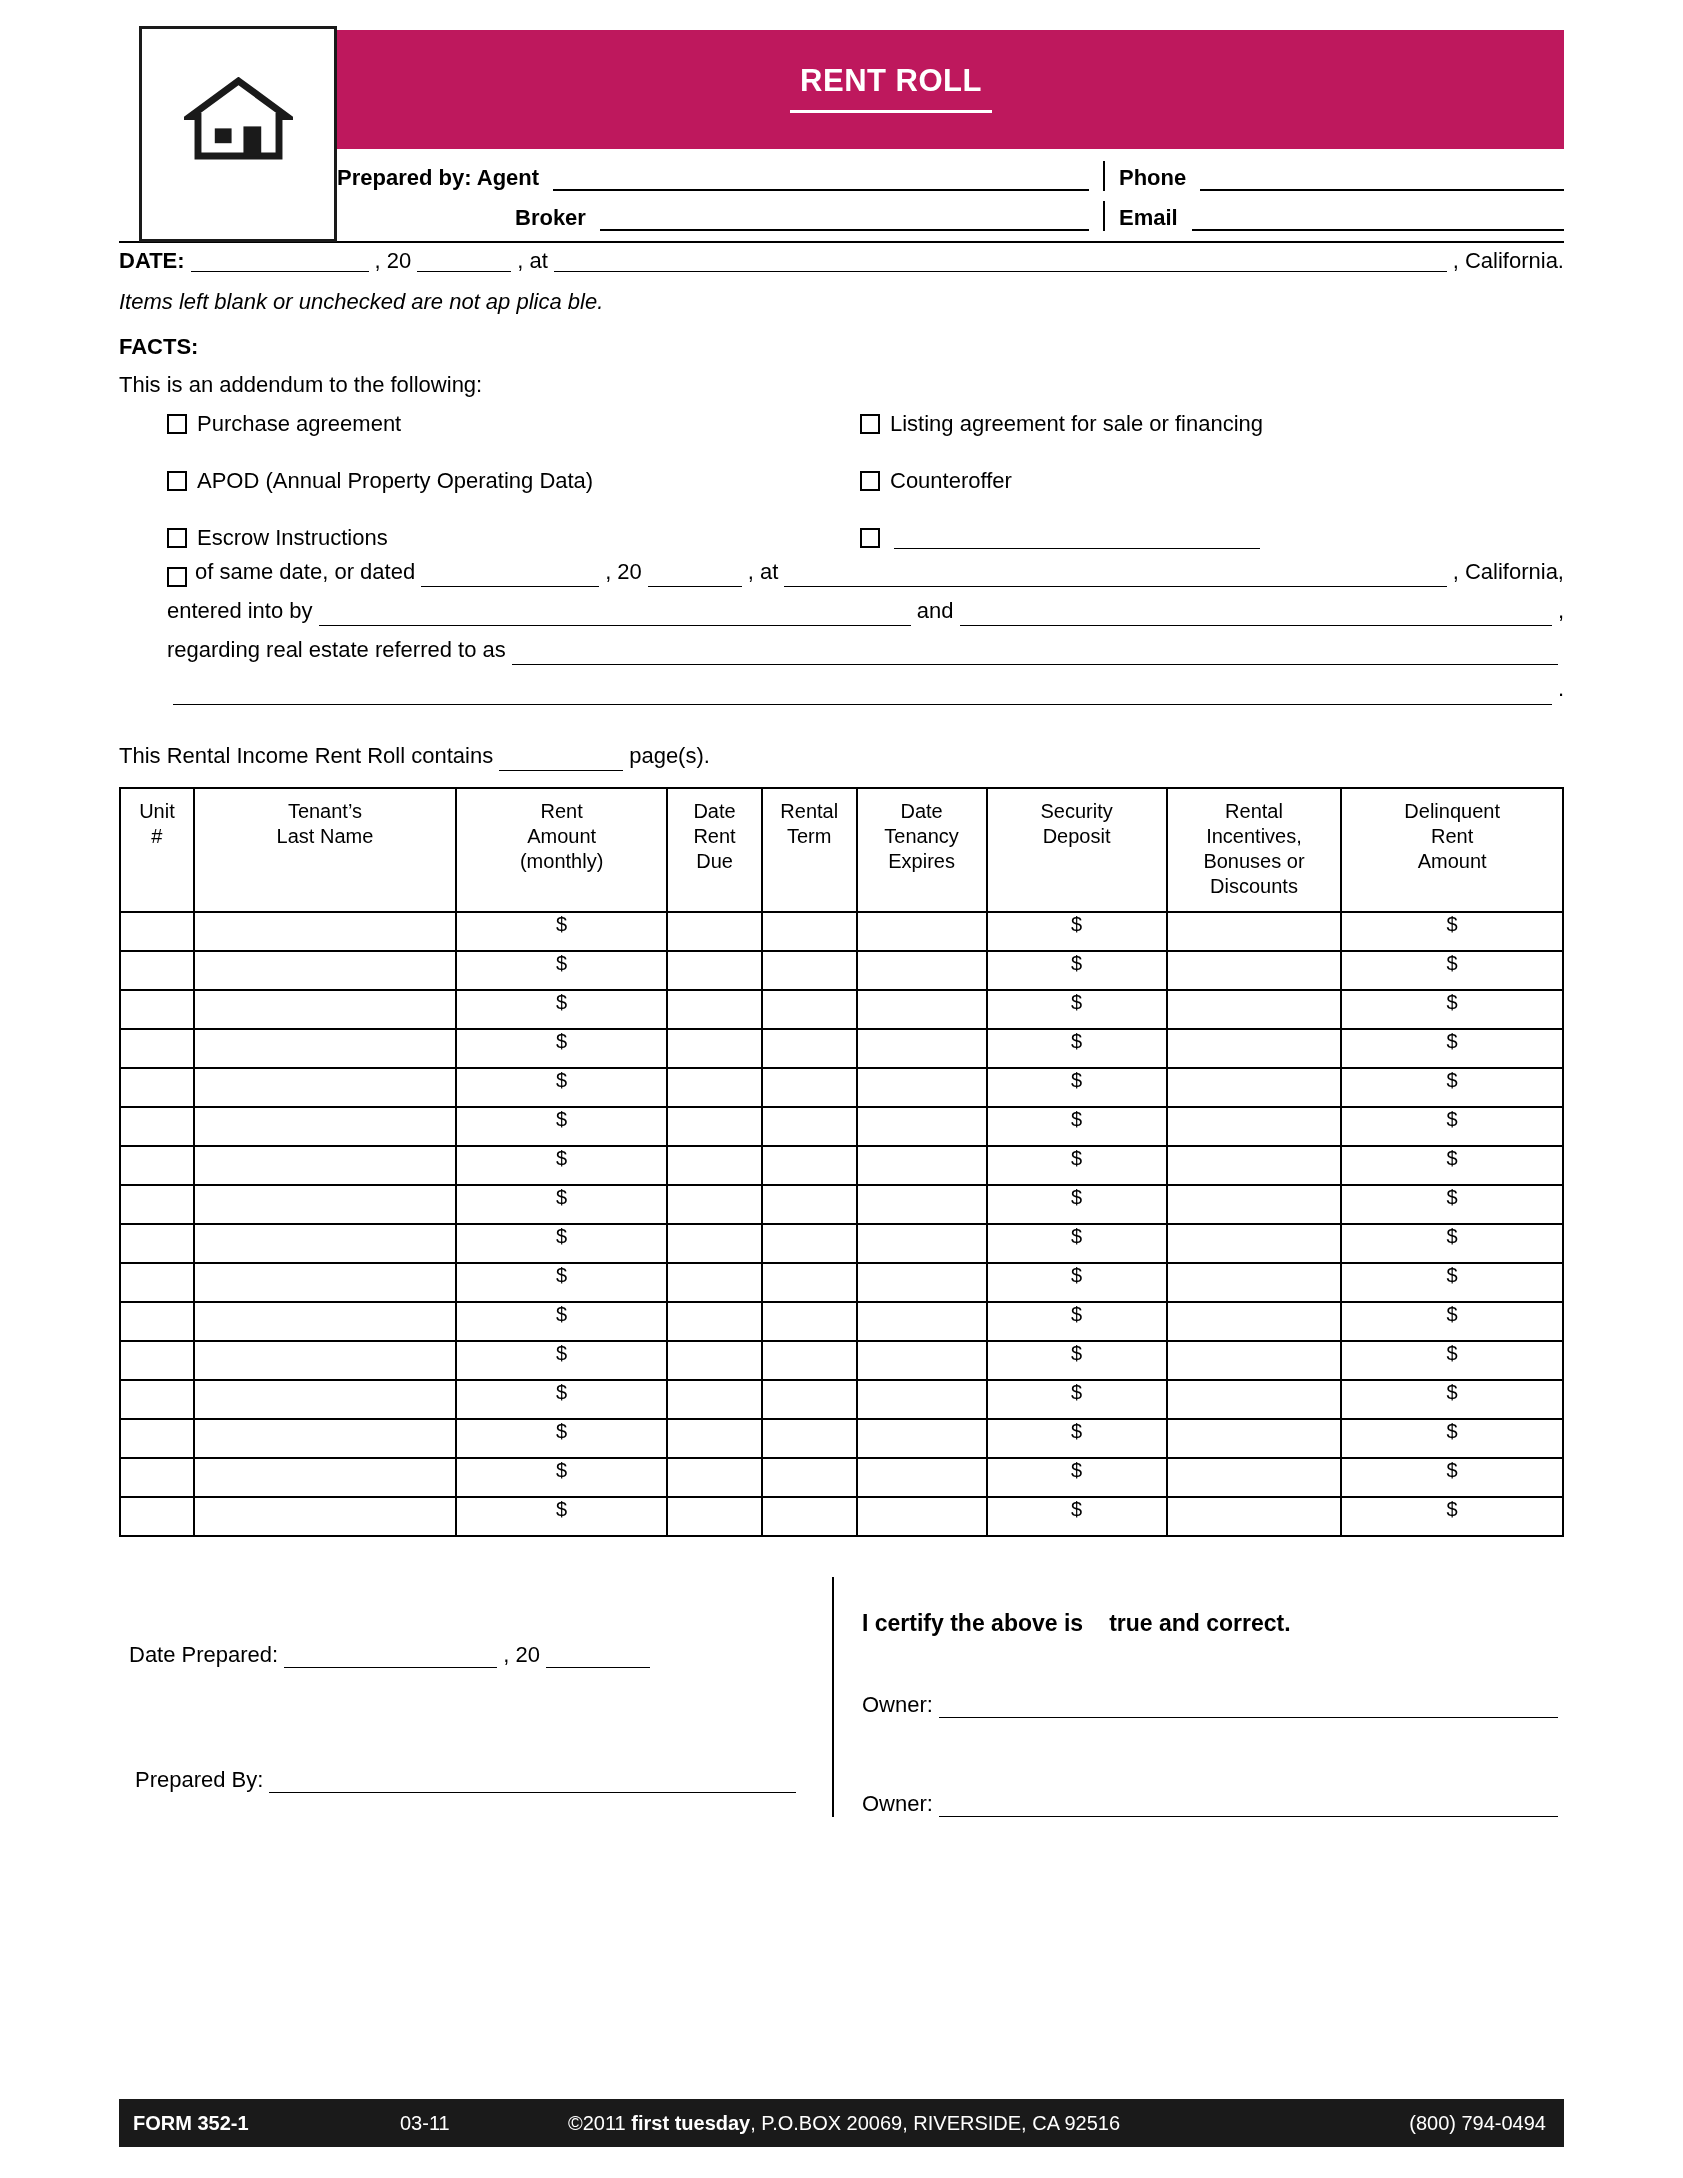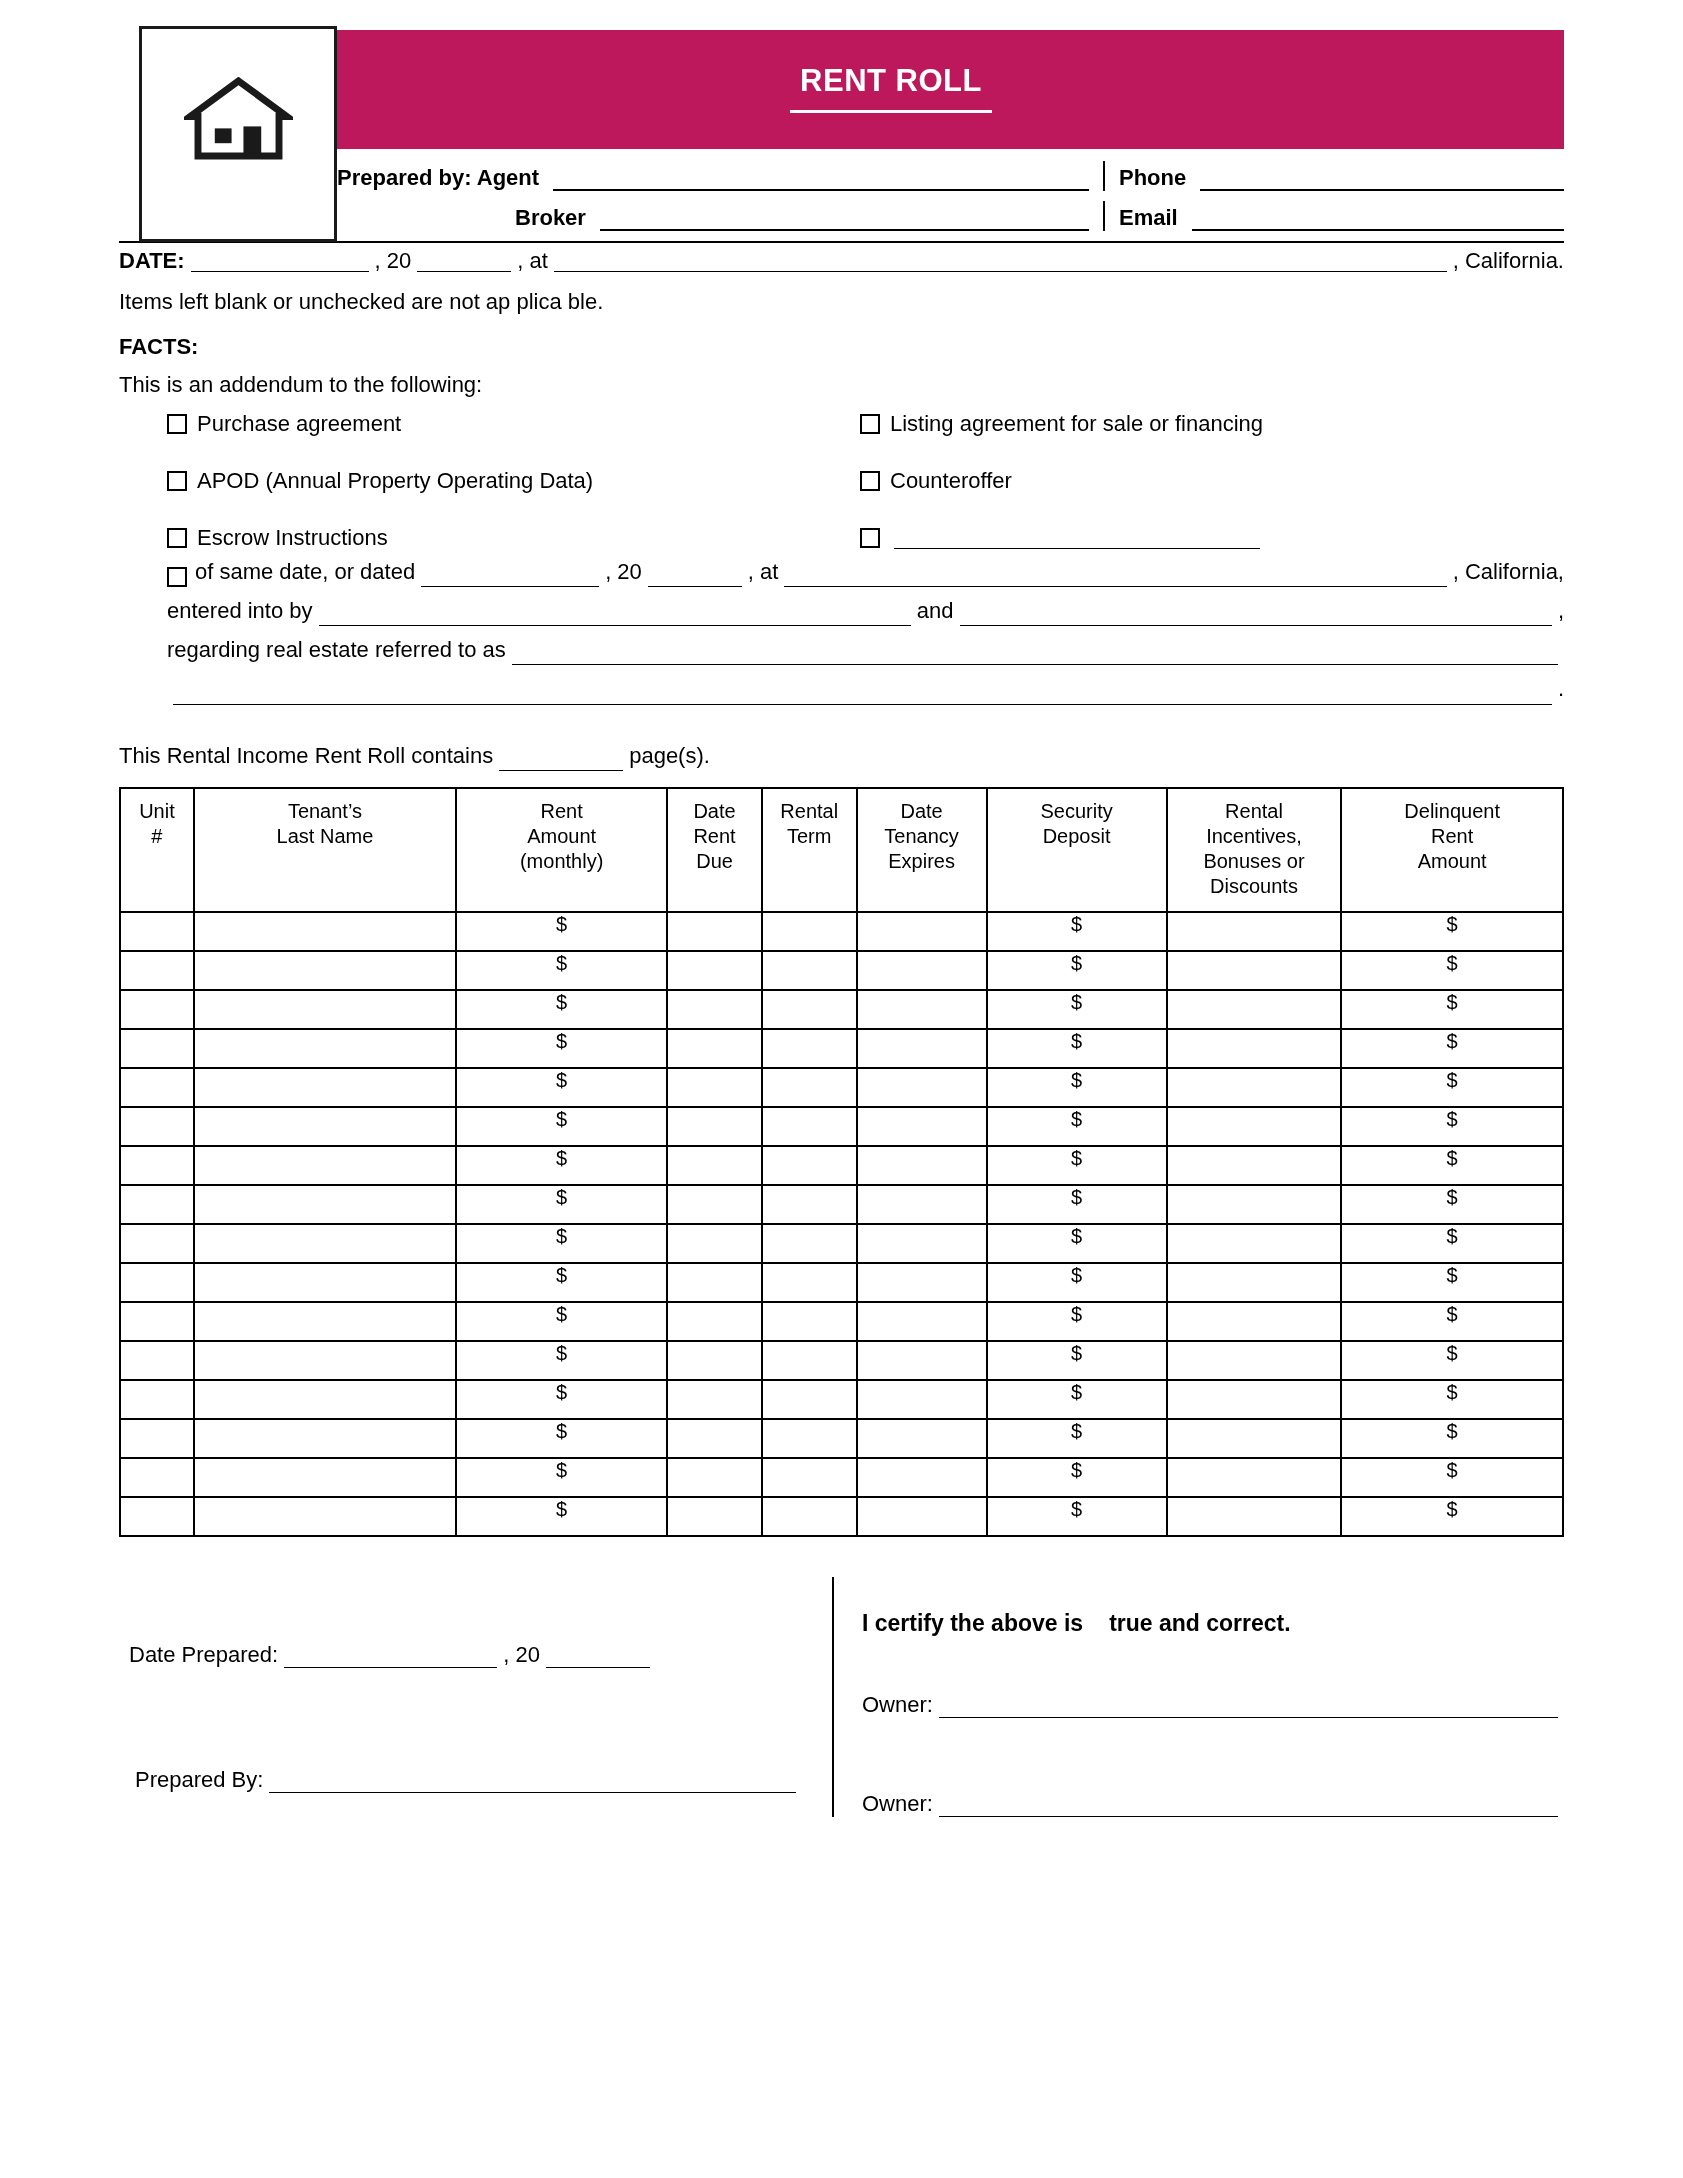--- a/index.html
+++ b/index.html
@@ -123,7 +123,7 @@
     margin-top: 2px;
   }
   .bold { font-weight: bold; }
-  .ital { }
+  .ital { font-style: italic; }
   .dots {
     border-bottom: 1.5px solid #000;
     height: 22px;

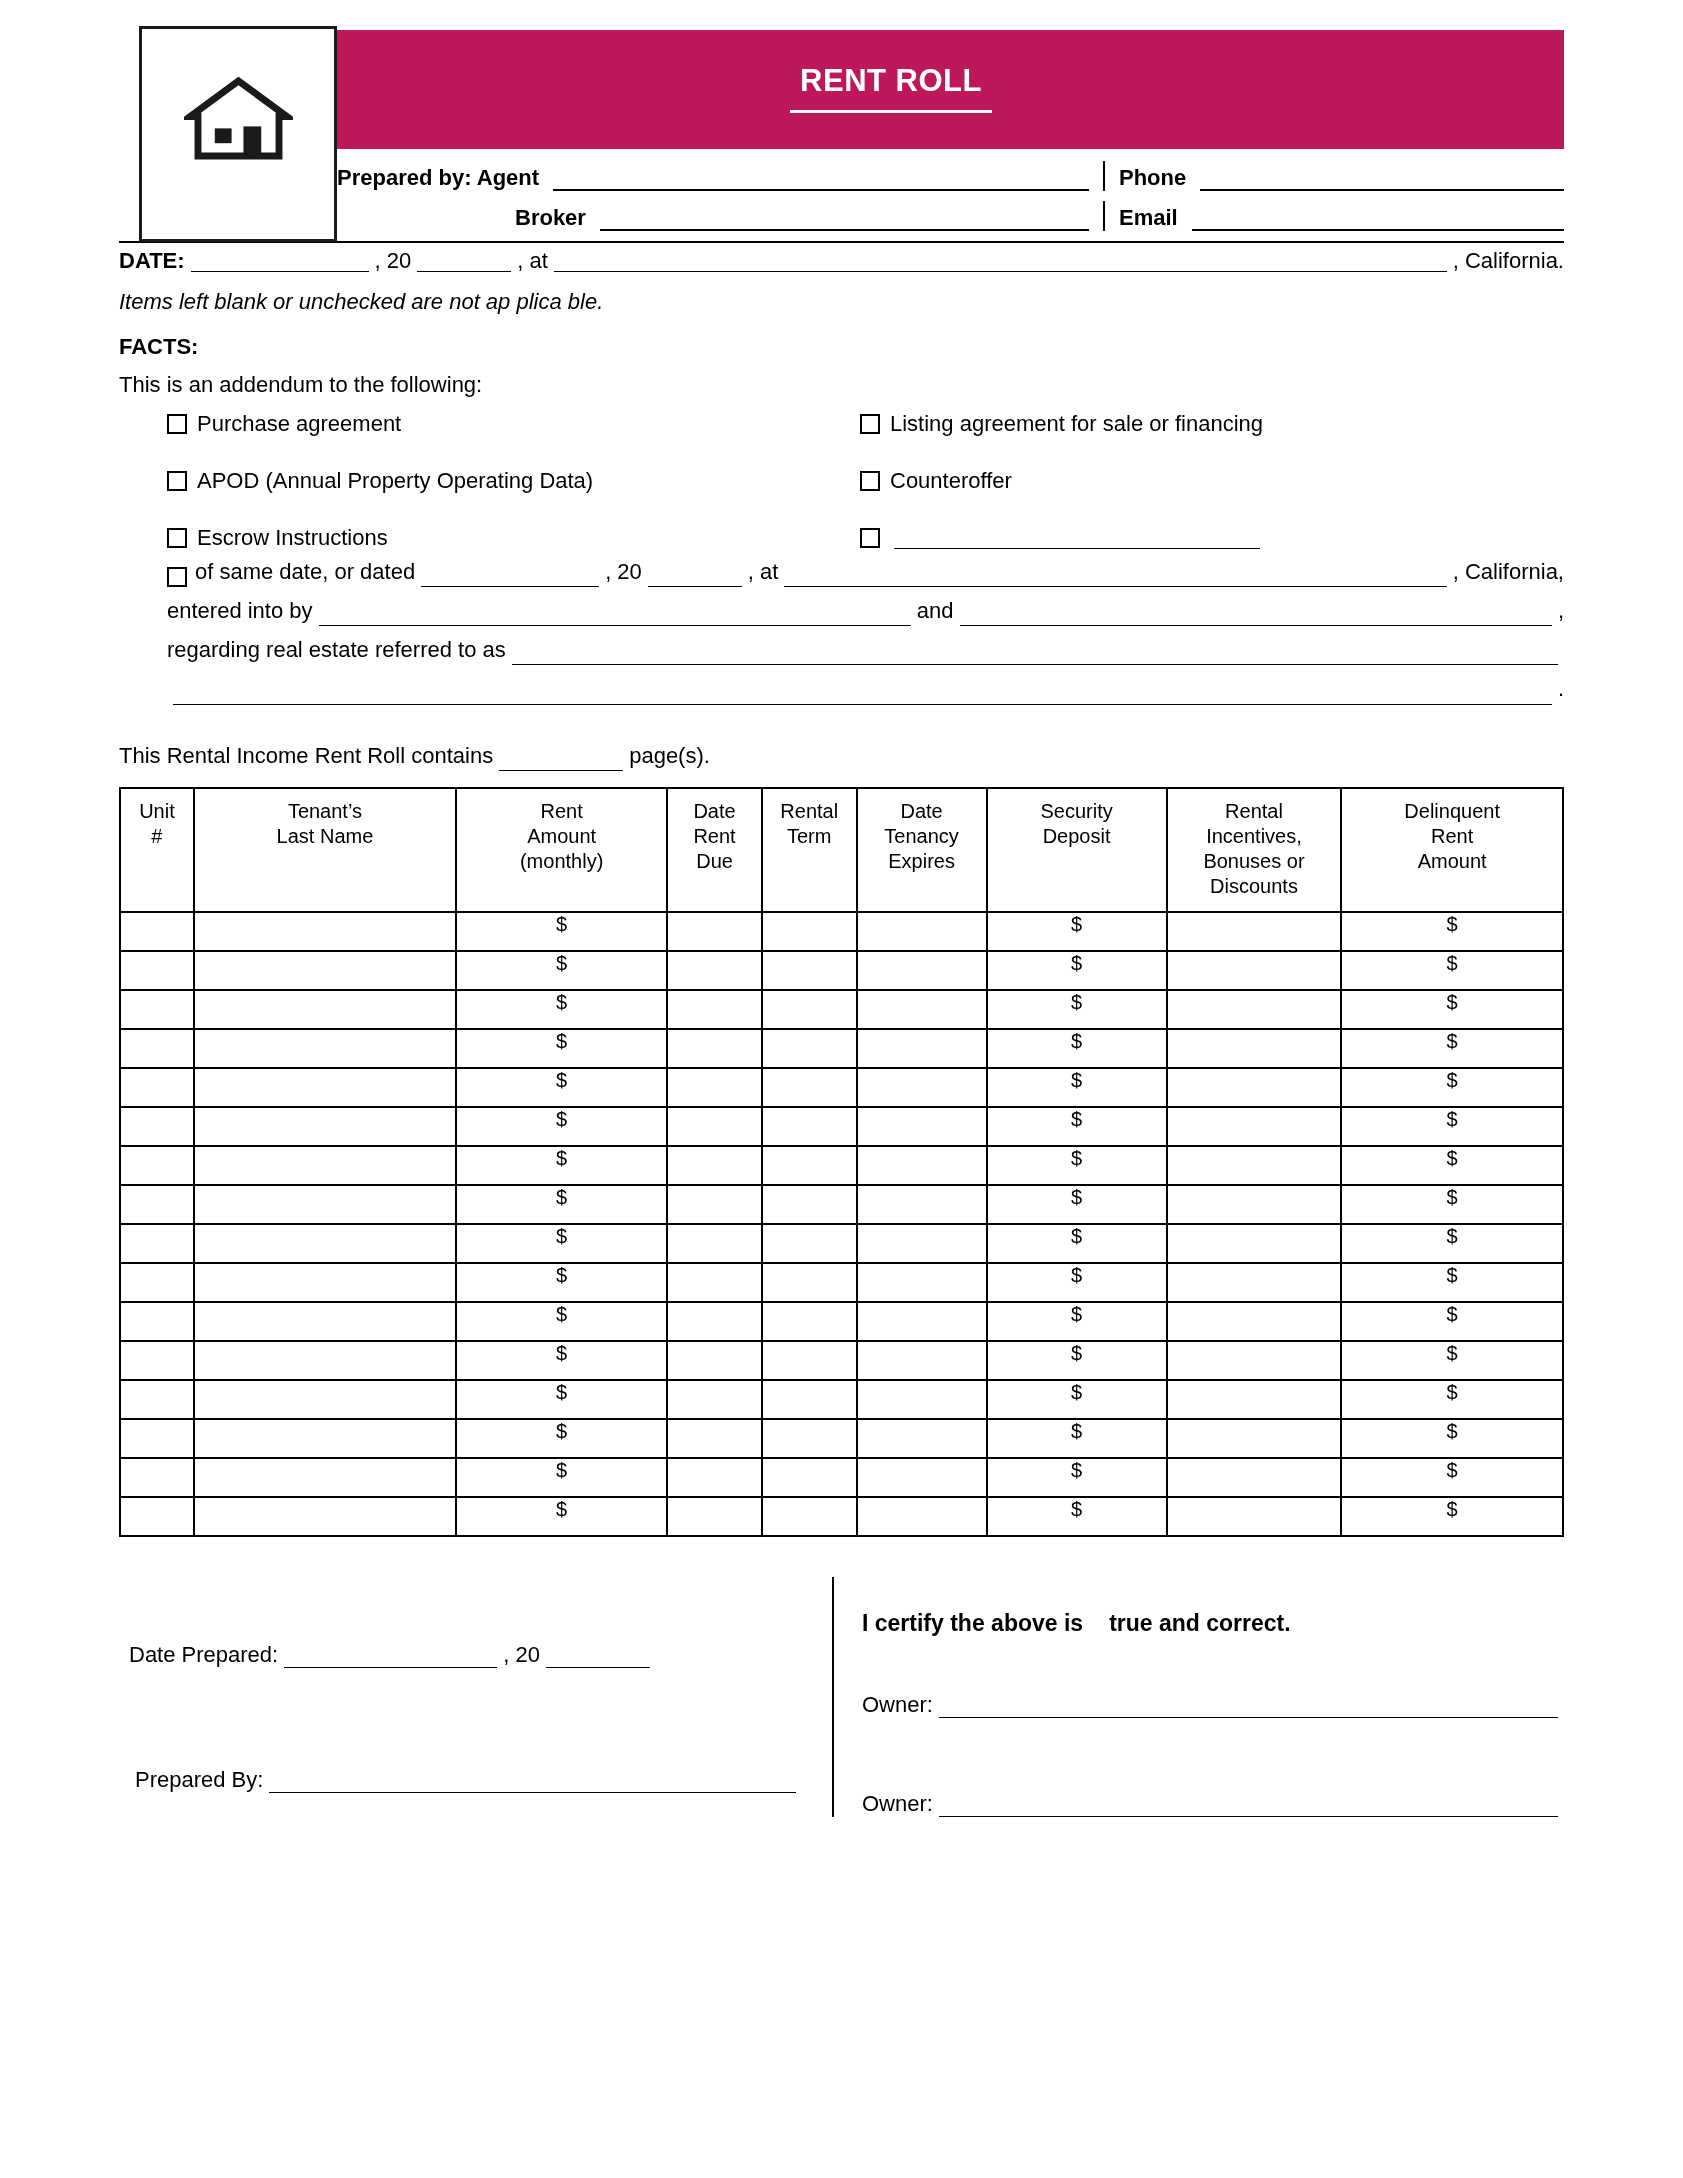--- a/index.html
+++ b/index.html
@@ -636,6 +636,14 @@
     </div>
   </div>
 
+  <div class="footbar">
+    <span class="form-no">FORM 352-1</span>
+    <span class="rev">03-11</span>
+    <span class="copy">
+      <span>©2011 </span><b>first tuesday</b><span>, P.O.BOX 20069, RIVERSIDE, CA 92516</span>
+    </span>
+    <span class="phone">(800) 794-0494</span>
+  </div>
 
 </div>
 

